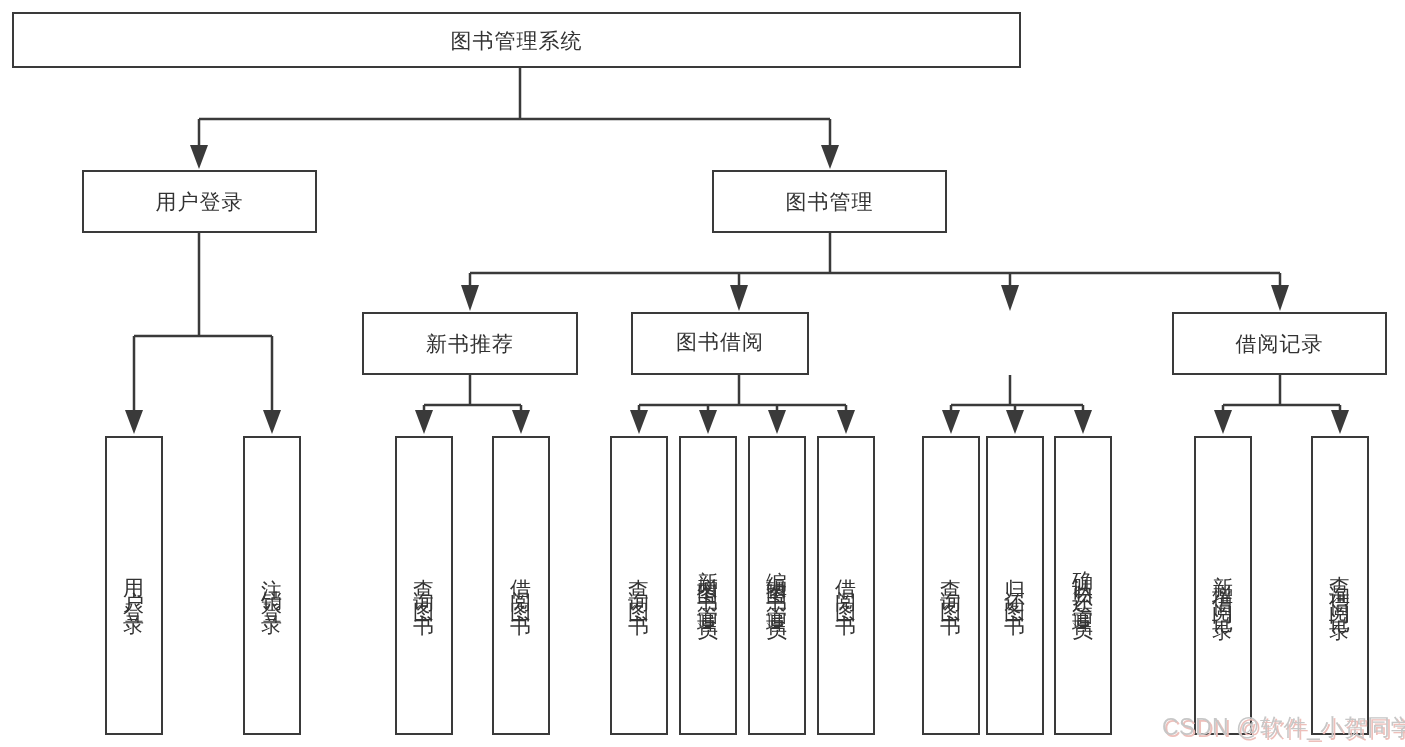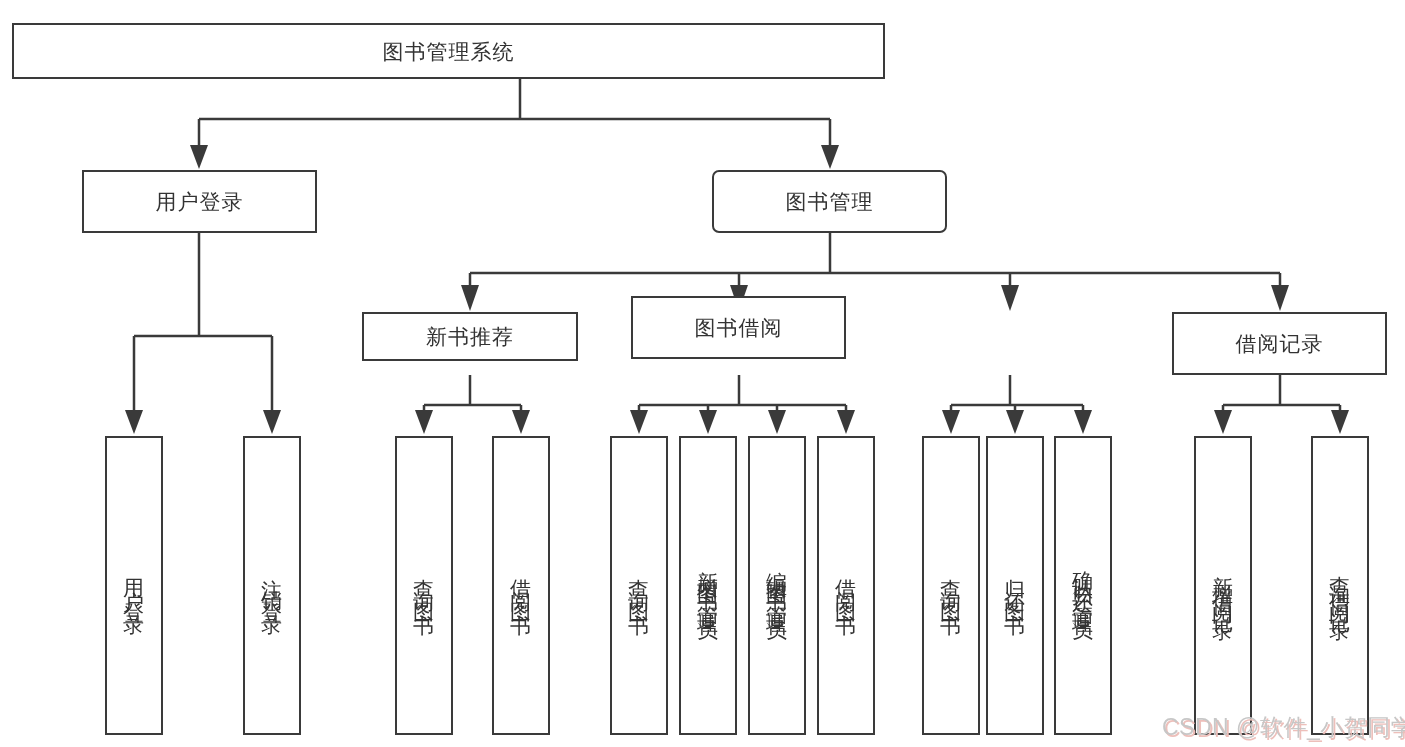--- a/index.html
+++ b/index.html
@@ -109,7 +109,7 @@
     </g>
   </svg>
 
-  <div class="box" style="left:12px; top:23px; width:873px; height:56px;">
+  <div class="box" style="left:12px; top:12px; width:1009px; height:56px;">
     <span class="lbl">图书管理系统</span>
   </div>
 

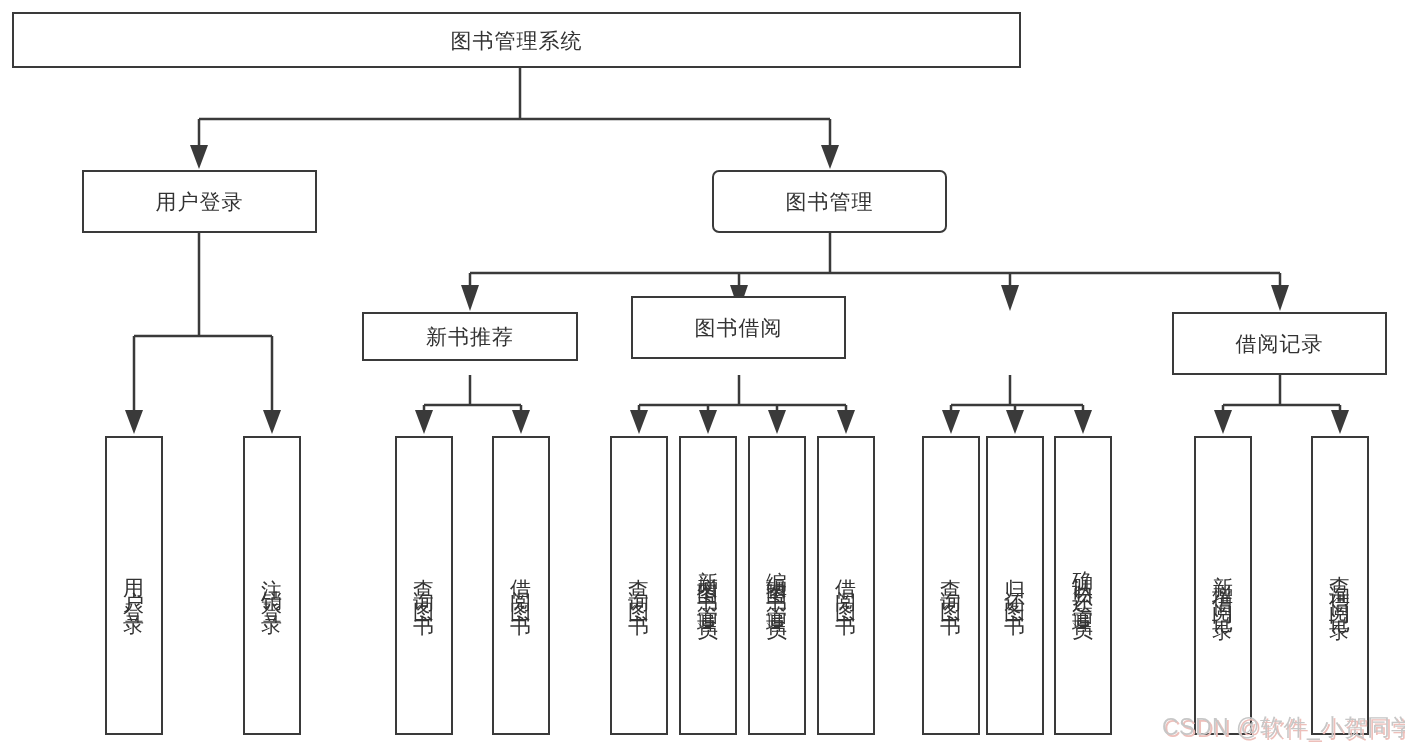--- a/index.html
+++ b/index.html
@@ -116,7 +116,7 @@
   <div class="box" style="left:82px; top:170px; width:235px; height:63px;">
     <span class="lbl">用户登录</span>
   </div>
-  <div class="box" style="left:712px; top:170px; width:235px; height:63px;border-radius:7px;">
+  <div class="box" style="left:712px; top:170px; width:235px; height:63px;">
     <span class="lbl">图书管理</span>
   </div>
 

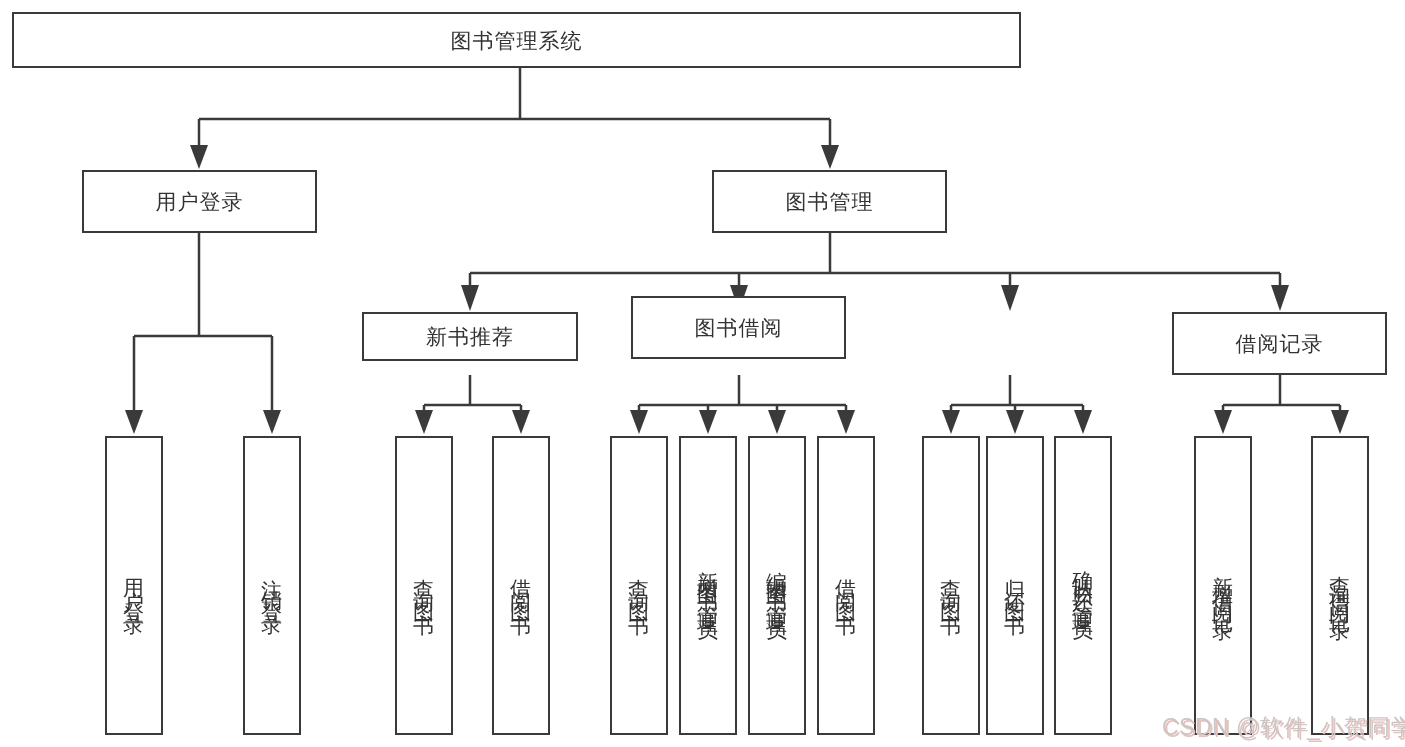--- a/index.html
+++ b/index.html
@@ -120,7 +120,7 @@
     <span class="lbl">图书管理</span>
   </div>
 
-  <div class="box" style="left:362px; top:312px; width:216px; height:49px;">
+  <div class="box" style="left:362px; top:312px; width:216px; height:63px;">
     <span class="lbl">新书推荐</span>
   </div>
   <div class="box" style="left:631px; top:296px; width:215px; height:63px;">

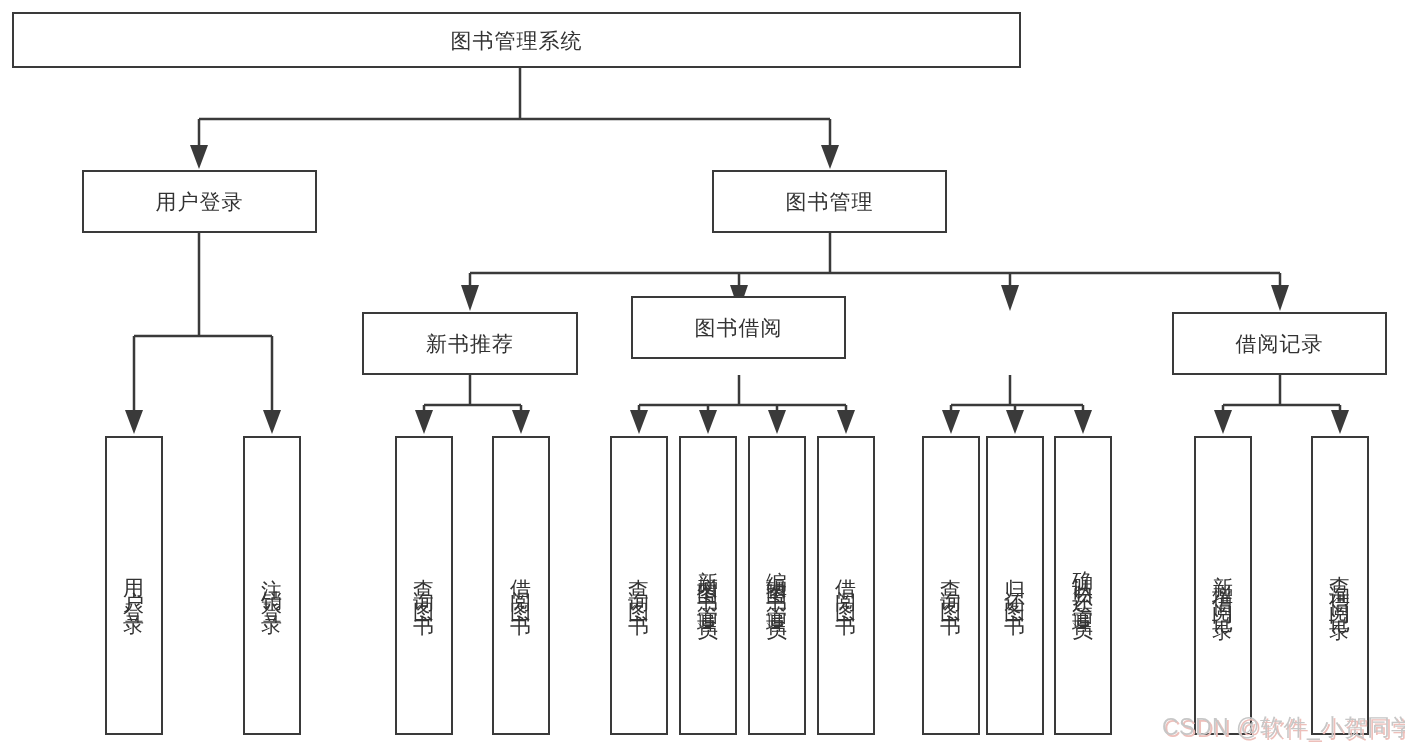--- a/index.html
+++ b/index.html
@@ -123,7 +123,7 @@
   <div class="box" style="left:362px; top:312px; width:216px; height:63px;">
     <span class="lbl">新书推荐</span>
   </div>
-  <div class="box" style="left:631px; top:296px; width:215px; height:63px;">
+  <div class="box" style="left:631px; top:312px; width:178px; height:63px;font-family:Liberation Mono, monospace;">
     <span class="lbl">图书借阅</span>
   </div>
   <div class="box" style="left:1172px; top:312px; width:215px; height:63px;">

